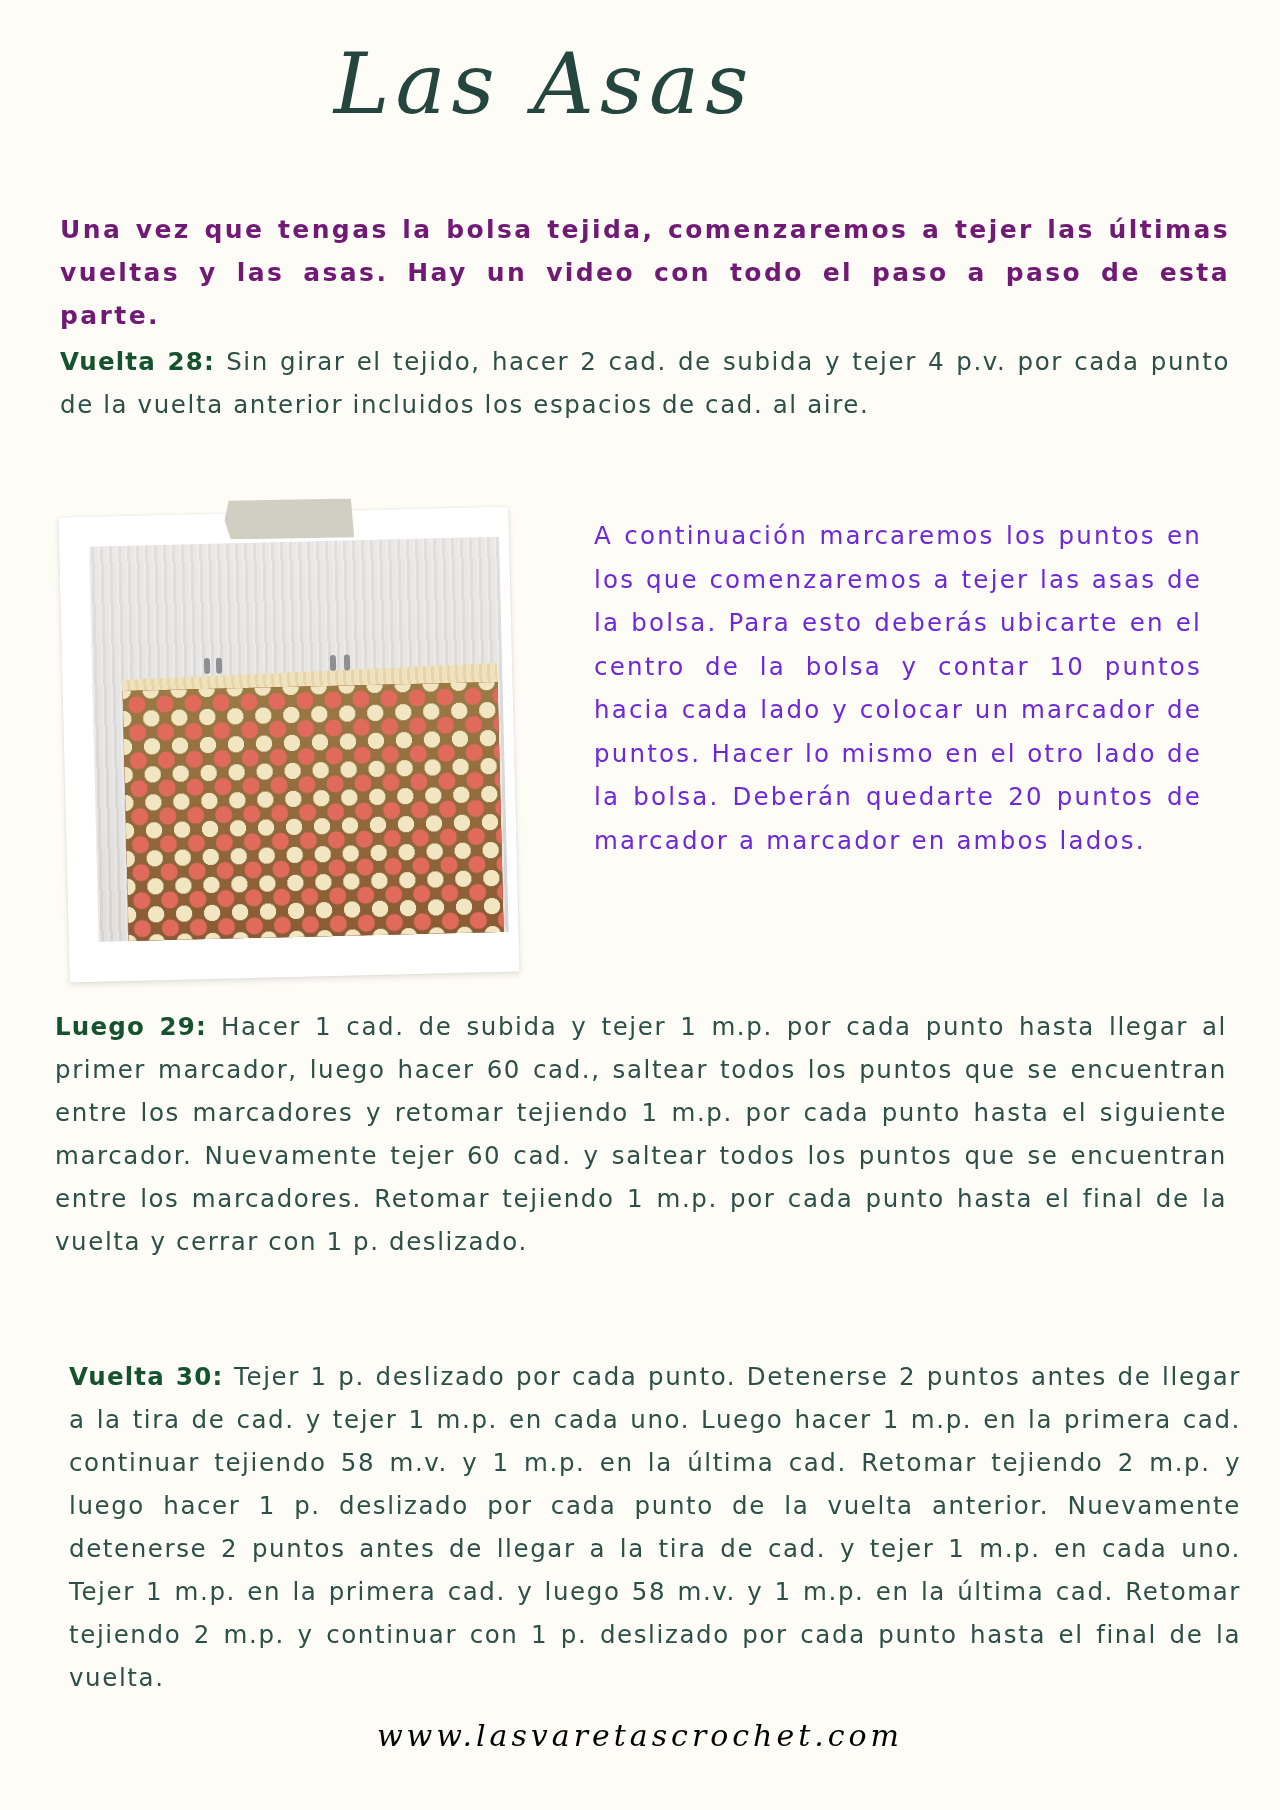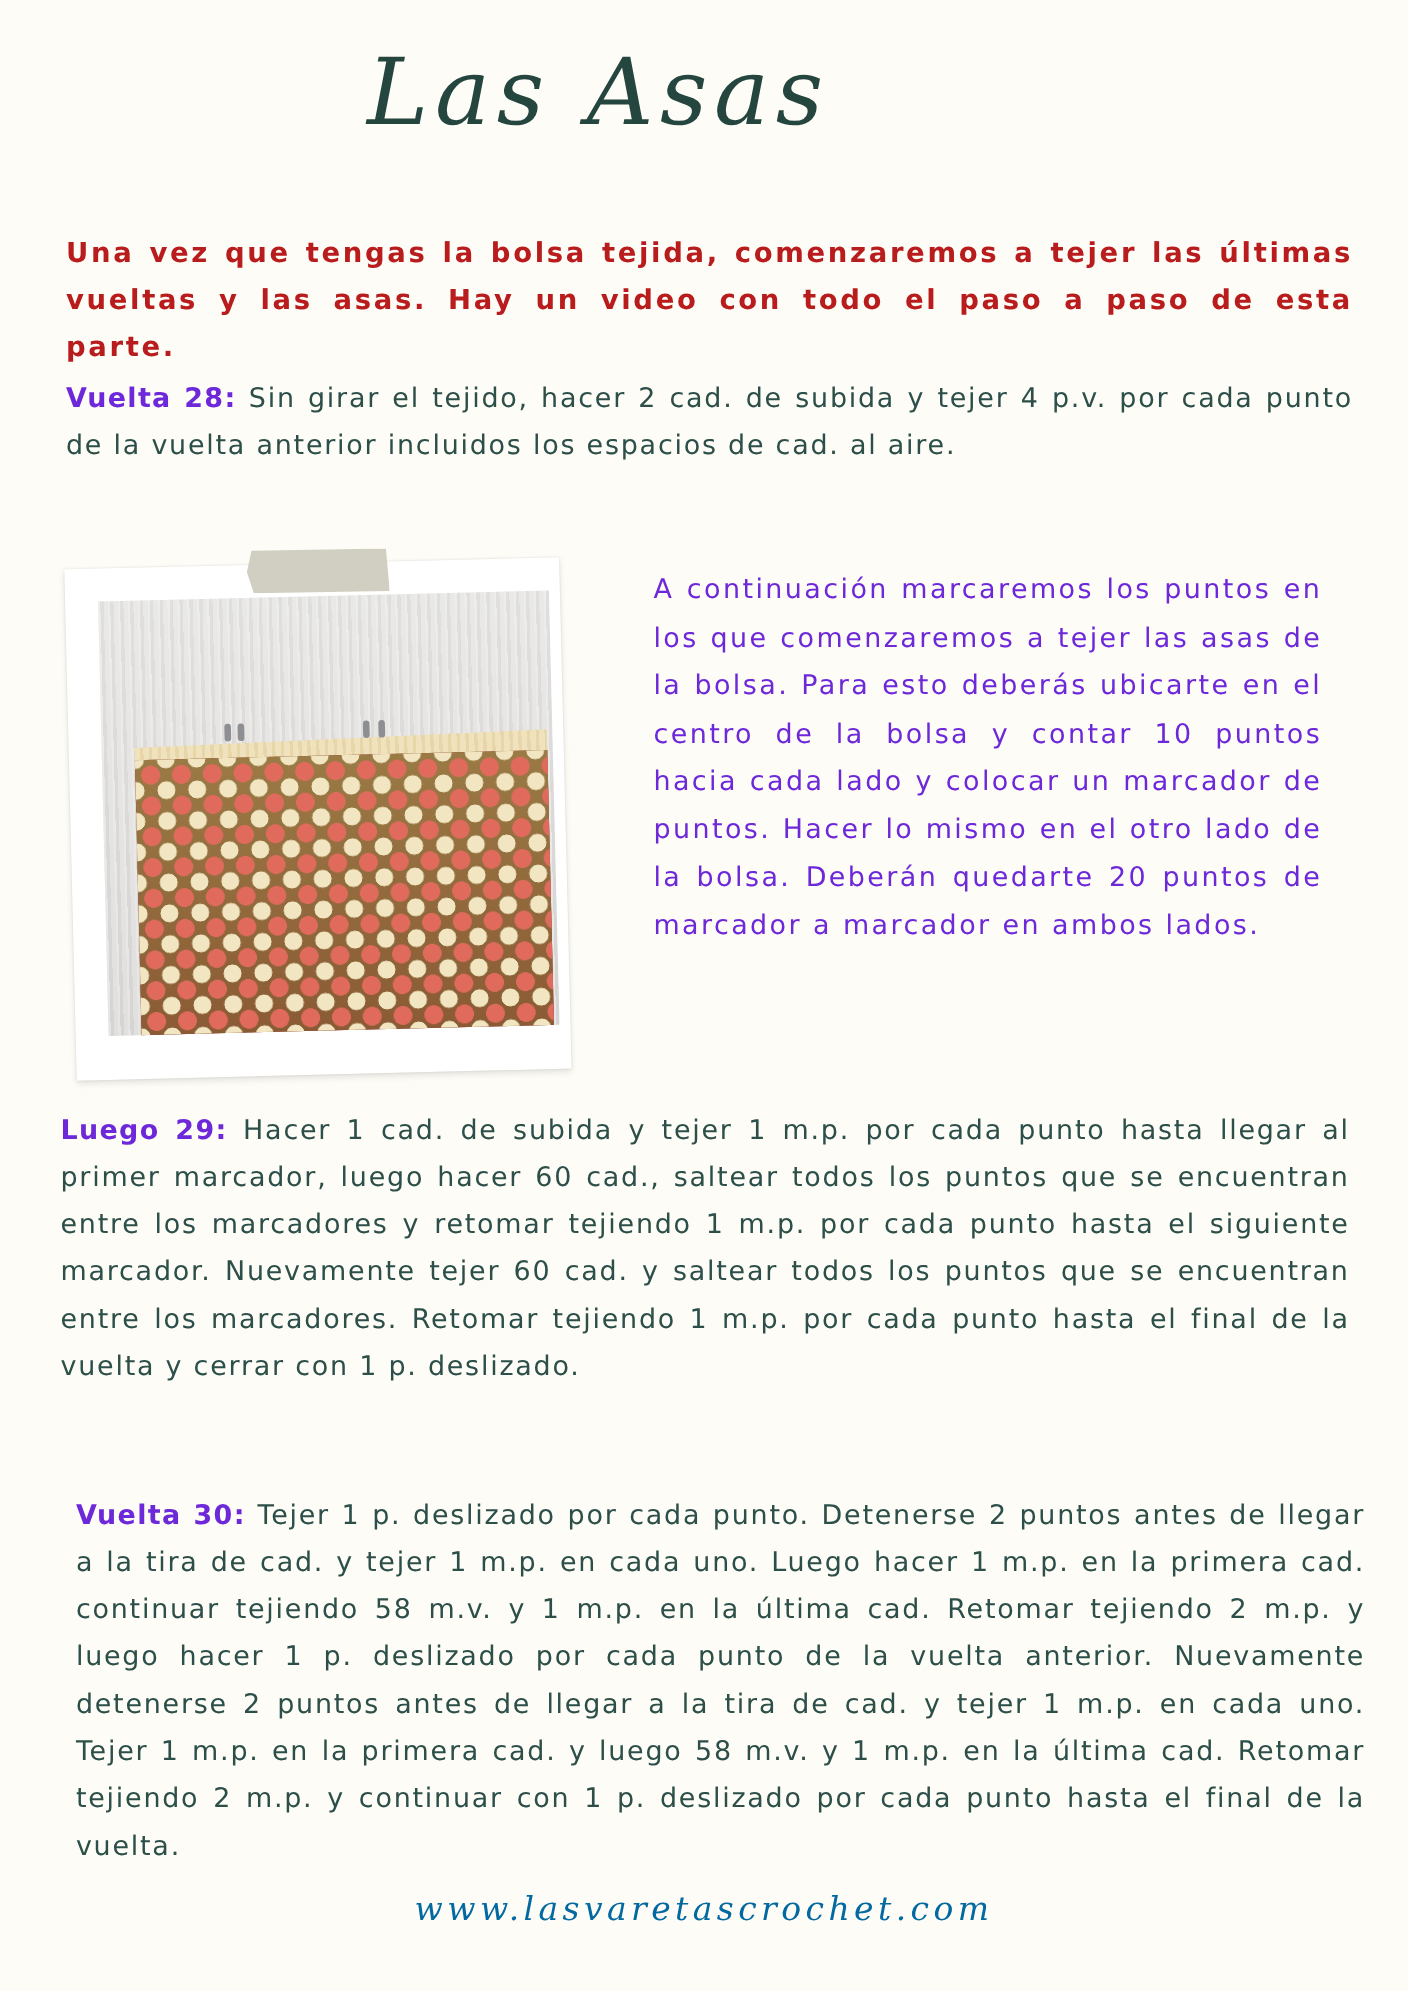--- a/index.html
+++ b/index.html
@@ -27,7 +27,7 @@
       font-size: 25px;
       line-height: 43px;
       letter-spacing: 2.4px;
-      color: #b91c1c;
+      color: #701a75;
       text-align: justify;
       text-align-last: left;
     }

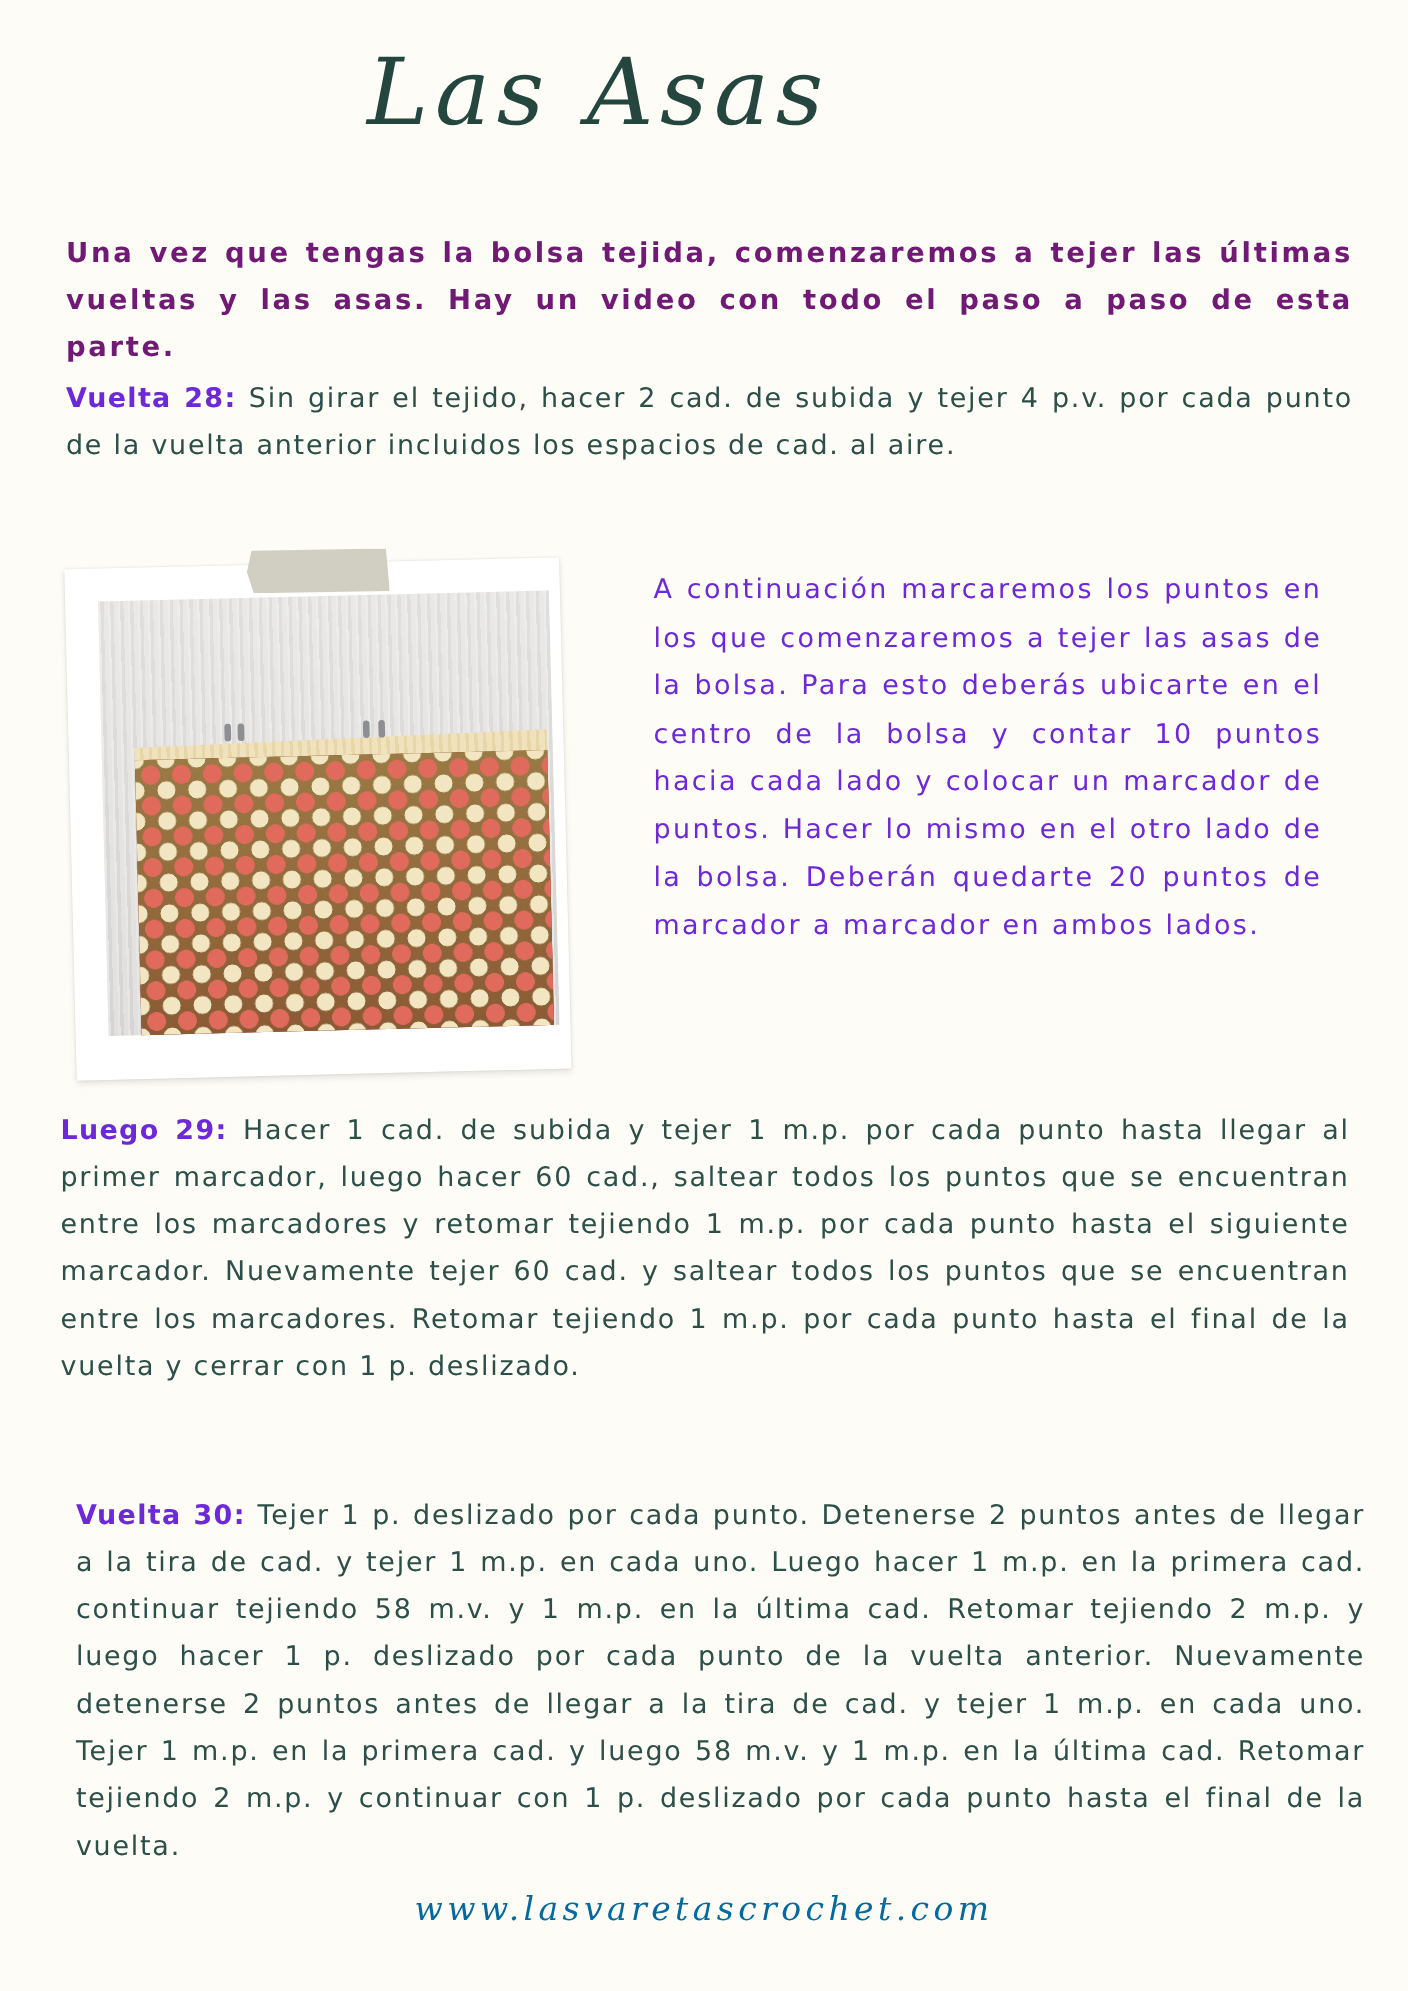--- a/index.html
+++ b/index.html
@@ -41,7 +41,7 @@
       text-align: justify;
       text-align-last: left;
     }
-    .para .label { font-weight: bold; color: #6d28d9; letter-spacing: 1.2px; }
+    .para .label { font-weight: bold; color: #14532d; letter-spacing: 1.2px; }
     .para .note { color: #7aa0a0; display: block; text-align: left; }
     #v28 { top: 340px; }
     #v29 { top: 1005px; left: 55px; width: 1172px; }

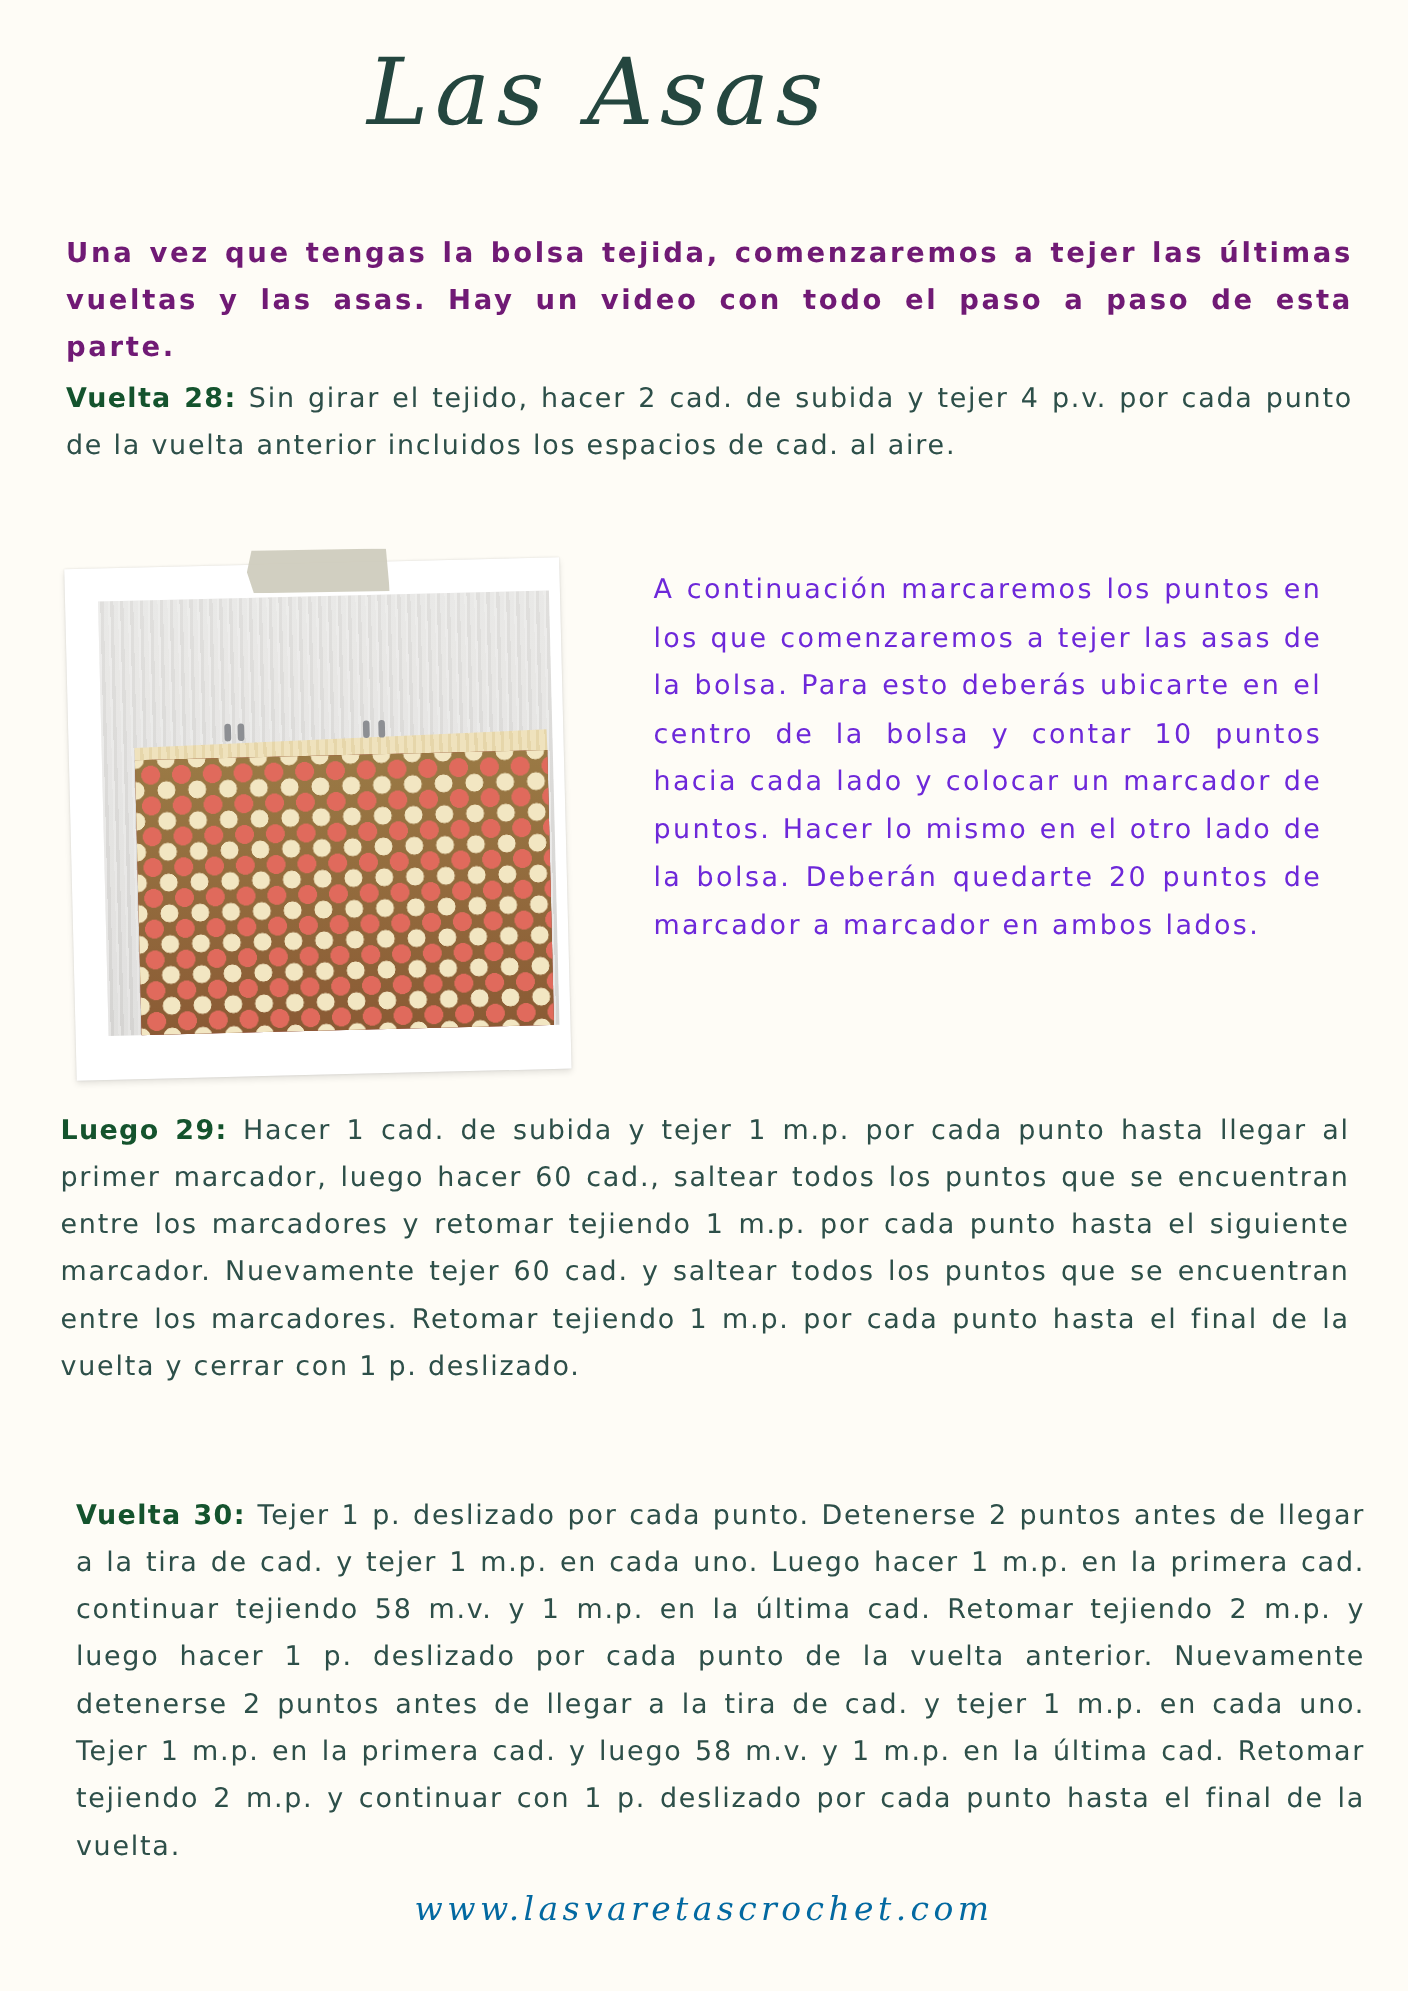--- a/index.html
+++ b/index.html
@@ -104,7 +104,7 @@
       font-style: italic;
       font-size: 30px;
       letter-spacing: 4px;
-      color: #0369a1;
+      color: #000000;
     }
   </style>
 </head>

